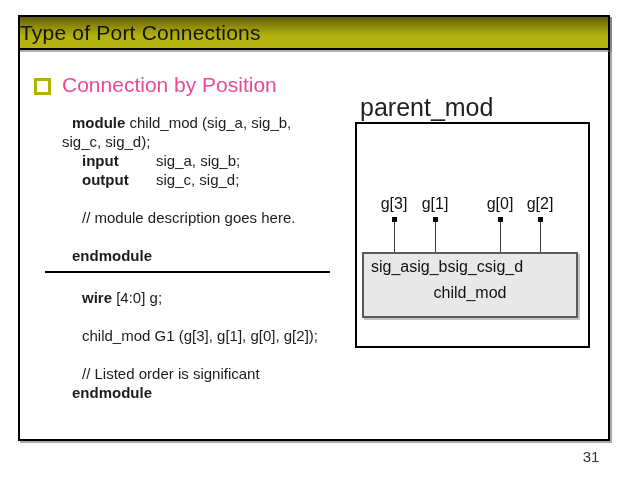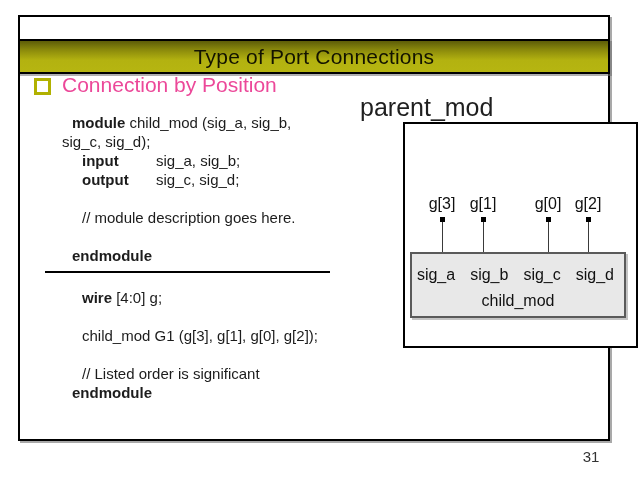--- a/index.html
+++ b/index.html
@@ -17,7 +17,7 @@
     border:2px solid #000;
     background:linear-gradient(to bottom, #5d5d08 0%, #8f8e0c 32%, #b3b210 62%, #b6b511 100%);
     box-shadow:2px 2px 0 rgba(110,110,110,0.55);
-    display:flex; align-items:center; justify-content:center;margin-top:24px;
+    display:flex; align-items:center; justify-content:flex-start;
   }
   .title-text { font-size:21px; color:#131300; letter-spacing:0.2px; }
   .heading { position:absolute; left:14px; top:56px; display:flex; align-items:center; }

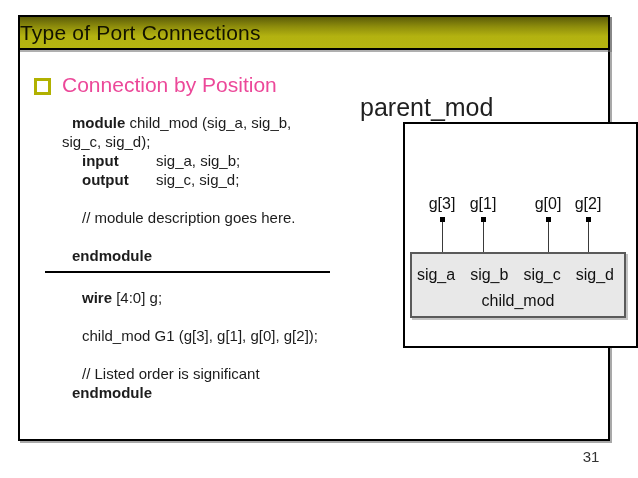--- a/index.html
+++ b/index.html
@@ -41,7 +41,7 @@
   .parent-label { position:absolute; left:340px; top:76px; width:230px; text-align:left; font-size:25px; color:#1f1f1f; }
   .diagram {
     position:absolute; left:335px; top:105px; width:231px; height:222px;
-    border:2px solid #000; background:#fff;margin-left:48px;
+    border:2px solid #000; background:#fff;
   }
   .graybox {
     position:absolute; left:5px; top:128px; width:216px; height:66px;

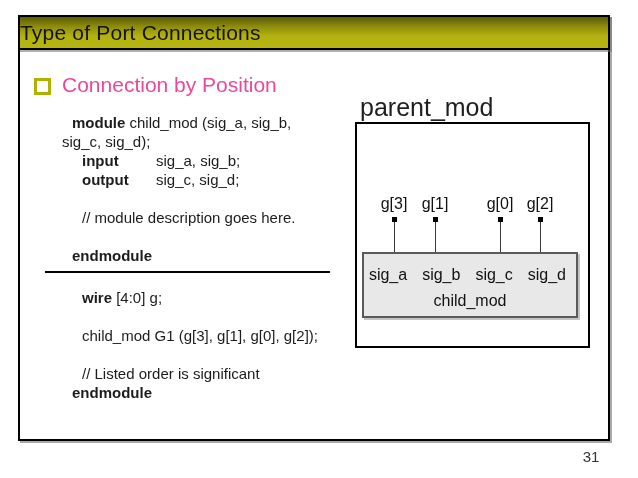--- a/index.html
+++ b/index.html
@@ -48,7 +48,7 @@
     box-sizing:border-box; background:#e8e8e8; border:2px solid #5a5a5a;
     box-shadow:2px 2px 0 #c4c4c4;
   }
-  .ports { display:flex; justify-content:flex-end; padding:12px 10px 0 7px; font-size:16px; color:#111;gap:15px; }
+  .ports { display:flex; justify-content:flex-start; padding:4px 10px 0 7px; font-size:16px; color:#111; }
   .childlabel { text-align:center; margin-top:8px; font-size:16px; color:#111; }
   .glabel { position:absolute; width:48px; top:71px; text-align:center; font-size:16px; color:#111; }
   .dot { position:absolute; width:5px; height:5px; top:93px; background:#000; }

